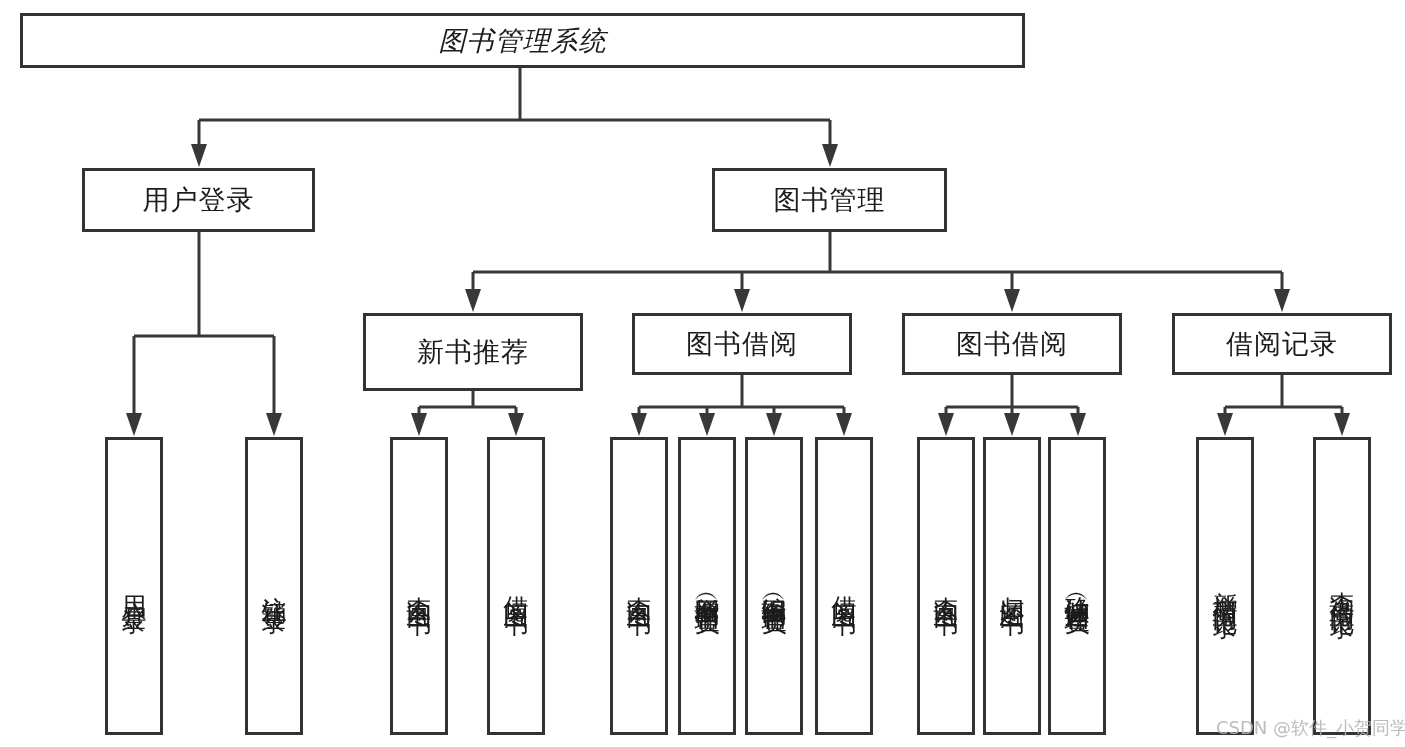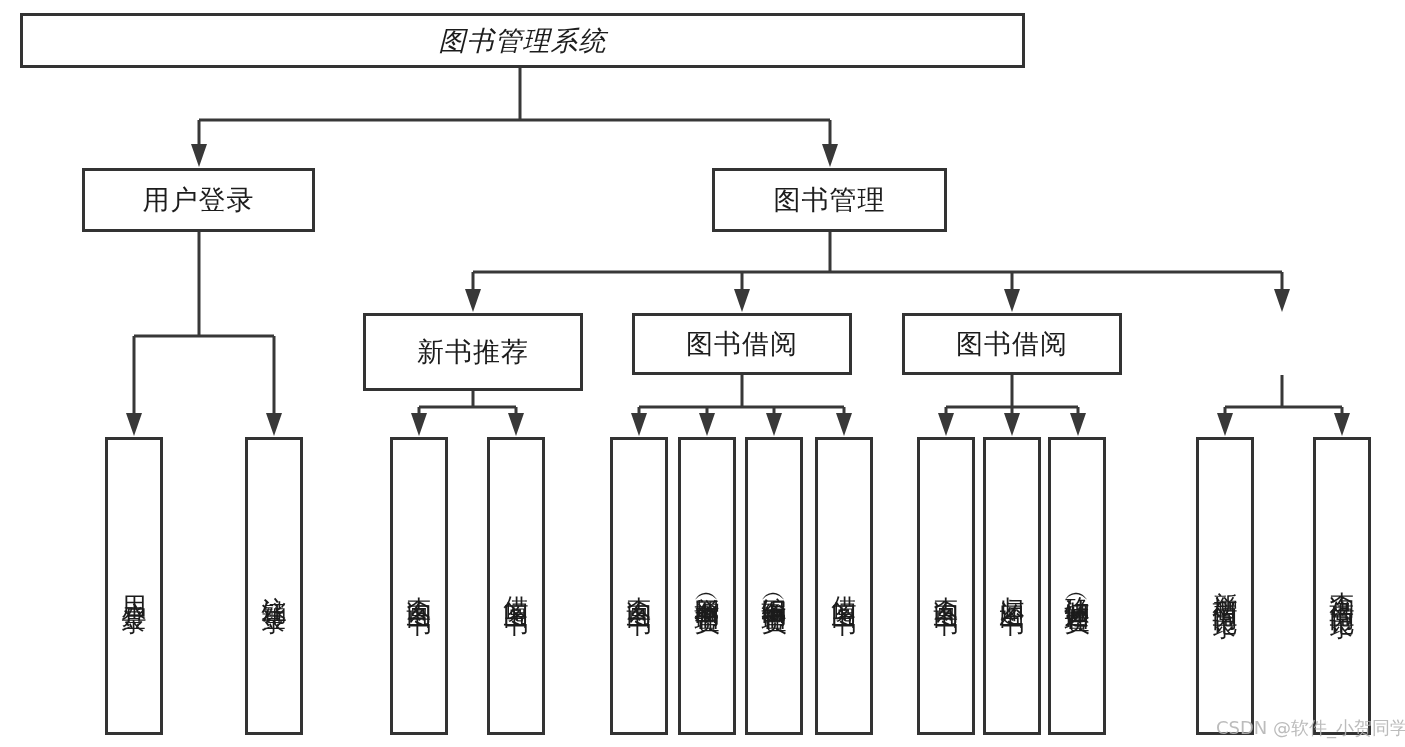--- a/index.html
+++ b/index.html
@@ -107,6 +107,9 @@
   <div class="hbox" style="left:902px;top:313px;width:220px;height:62px;">
     <span>图书借阅</span>
   </div>
+  <div class="hbox" style="left:1172px;top:313px;width:220px;height:62px;">
+    <span>借阅记录</span>
+  </div>
 
   <div class="vbox" style="left:105px;">
     <span>用户登录</span>

